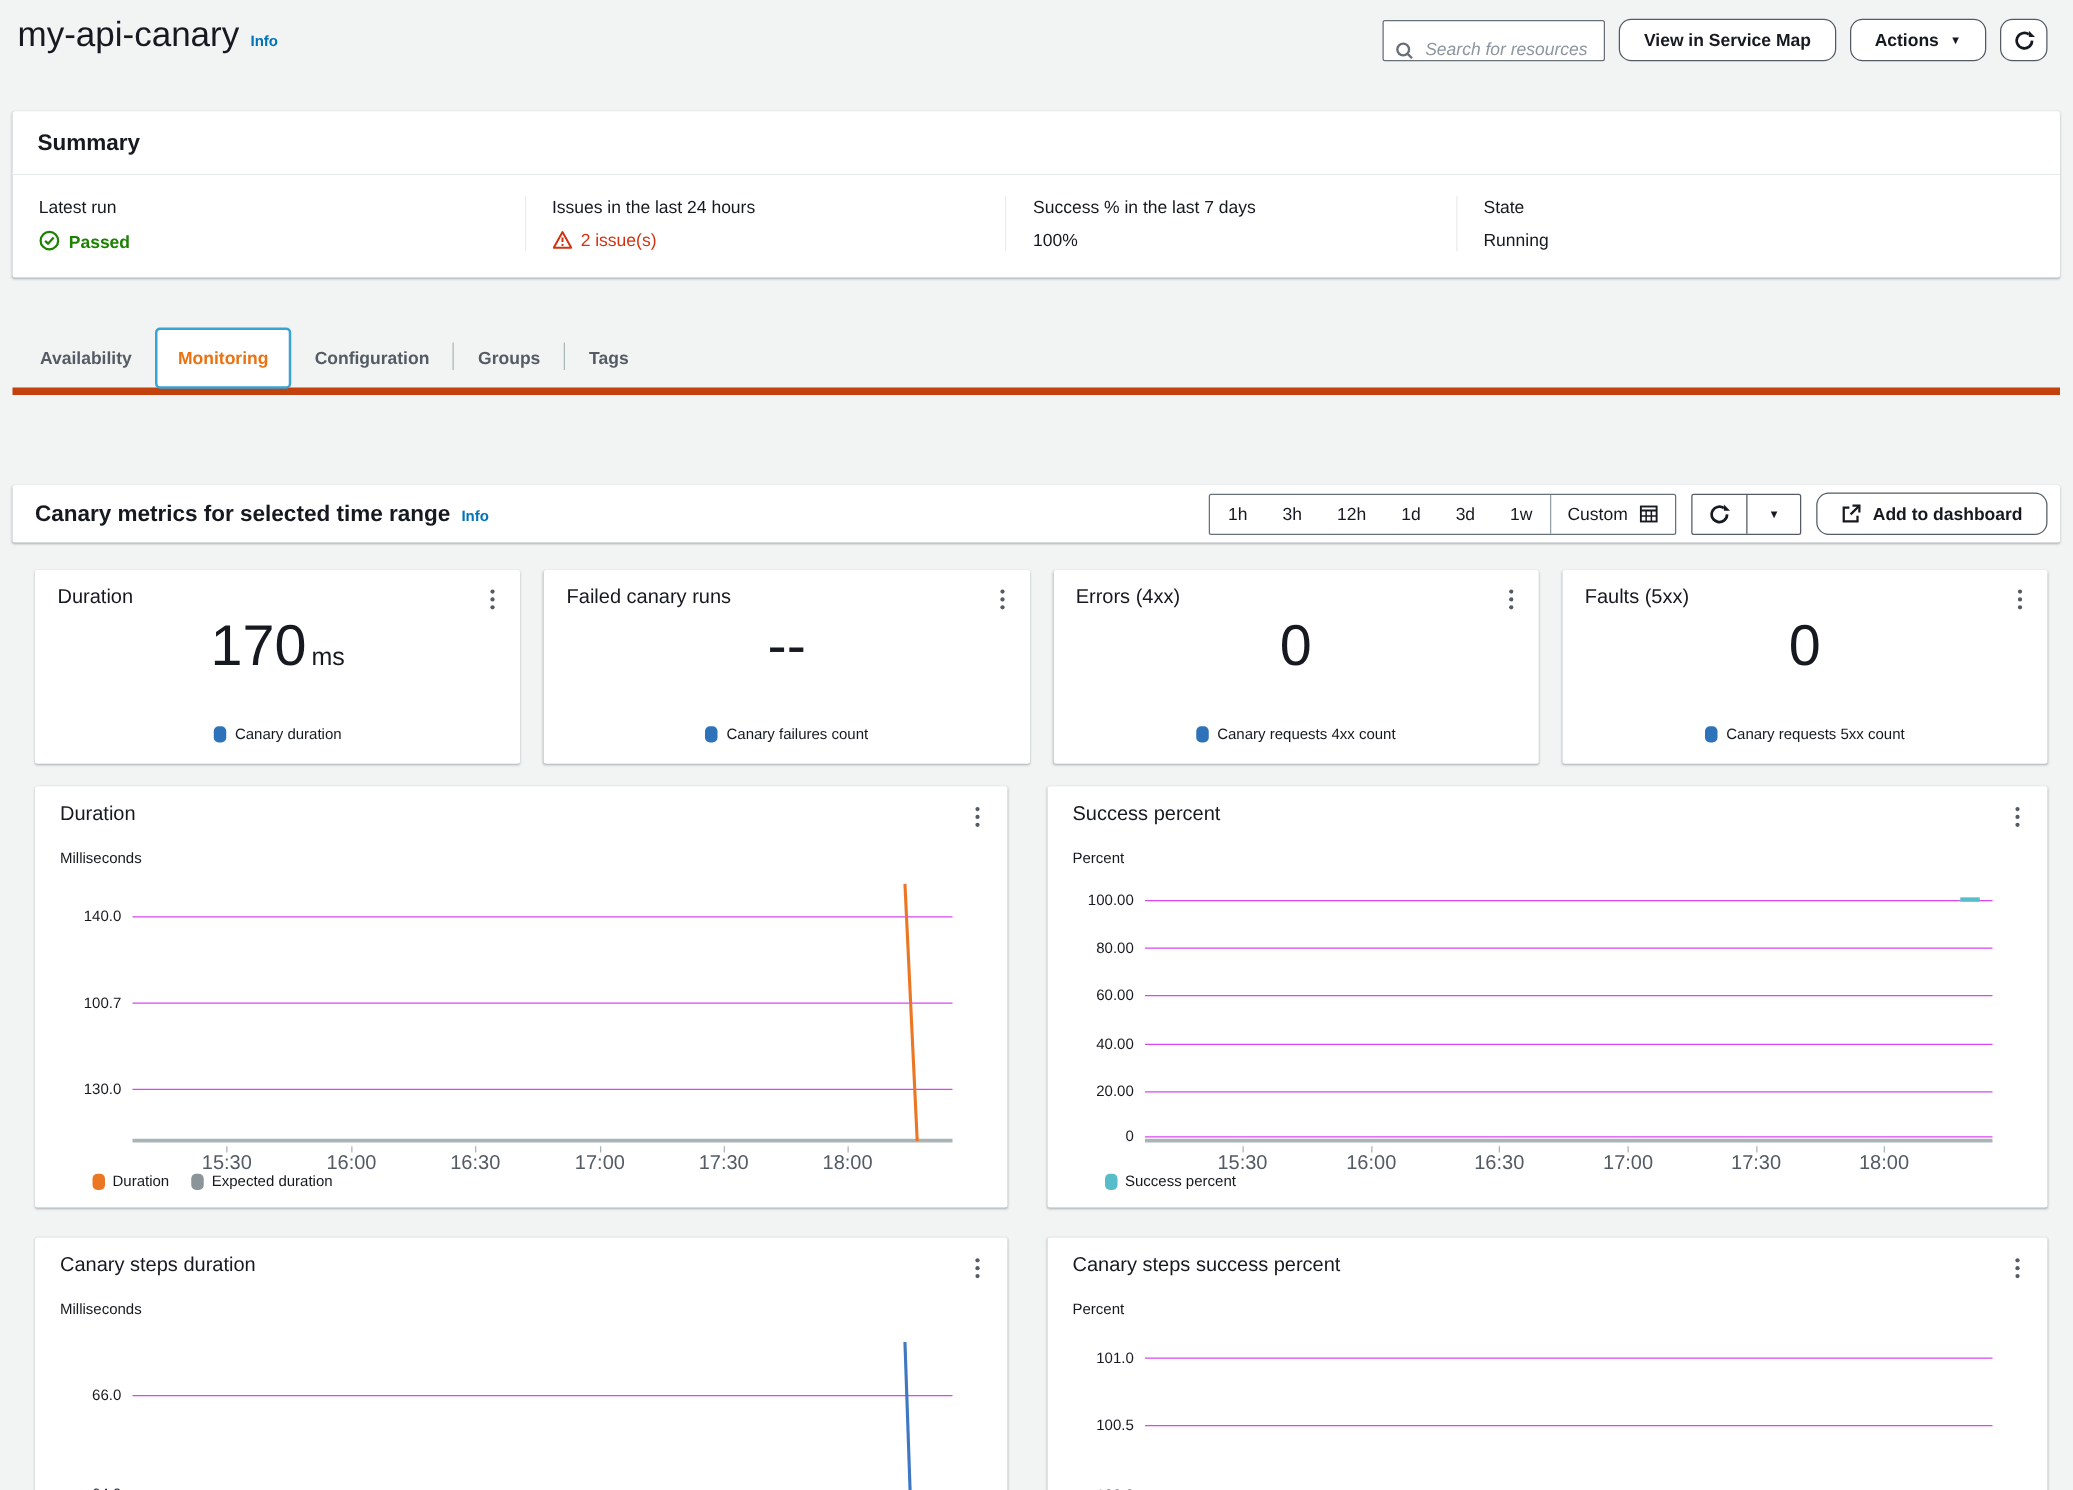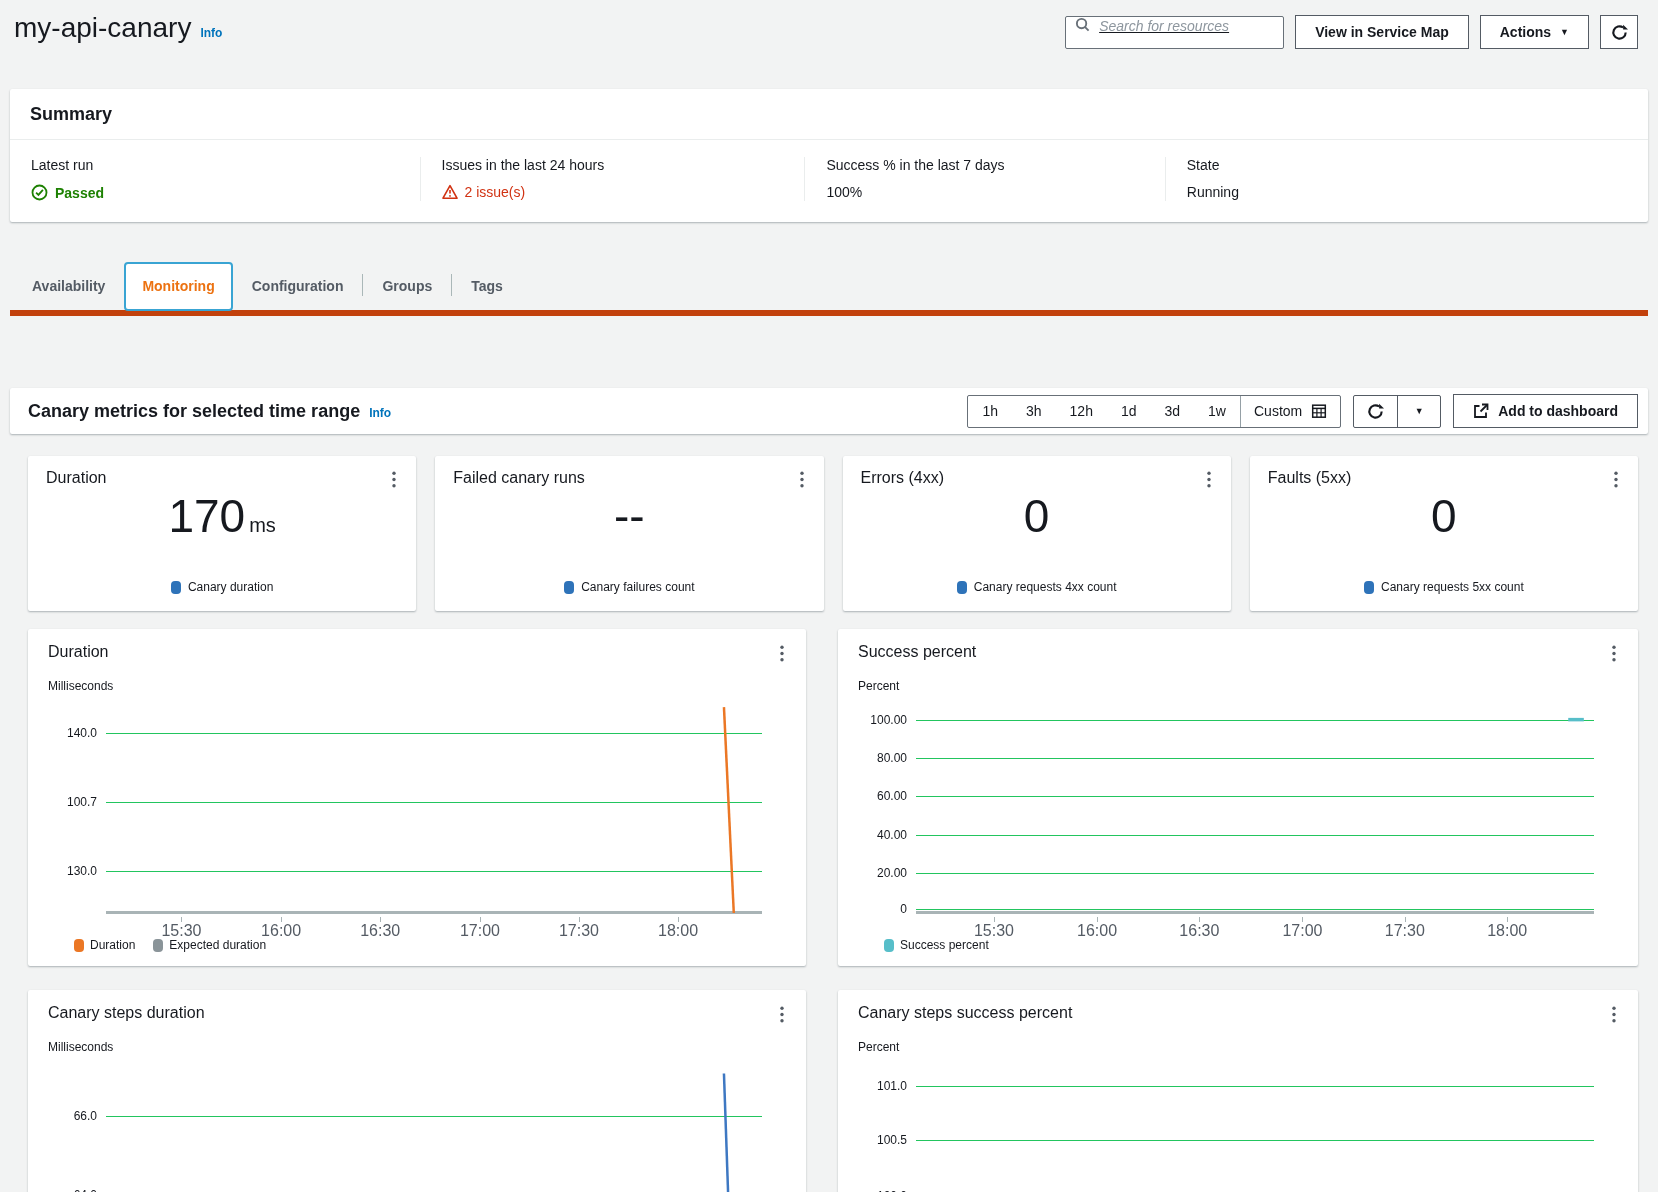--- a/index.html
+++ b/index.html
@@ -16,7 +16,7 @@
   .page-title { font-size: 28px; font-weight: 400; margin: 0; }
   .info-link { color: #0073bb; font-size: 12px; font-weight: 700; margin-left: 9px; text-decoration: none; cursor: pointer; }
   .topbar-right { display: flex; gap: 11px; align-items: center; margin-top: 3px; }
-  .search-box { display: flex; align-items: flex-start; width: 219px; height: 33px; border: 1px solid #687078; border-radius: 2px; background: #fff; padding: 0 9px; gap: 7px; text-decoration: underline; }
+  .search-box { display: flex; align-items: flex-end; width: 178px; height: 33px; border: 1px solid #687078; border-radius: 2px; background: #fff; padding: 0 9px; gap: 7px; }
   .search-box input { border: none; outline: none; width: 100%; font-size: 14px; font-family: inherit; font-style: italic; color: #16191f; background: transparent; }
   .search-box input::placeholder { color: #8d969e; font-style: italic; }
   .btn { height: 34px; display: inline-flex; align-items: center; gap: 9px; padding: 0 19px; background: #fff; border: 1px solid #545b64; border-radius: 0; font-weight: 700; font-size: 14px; color: #16191f; cursor: pointer; font-family: inherit; }

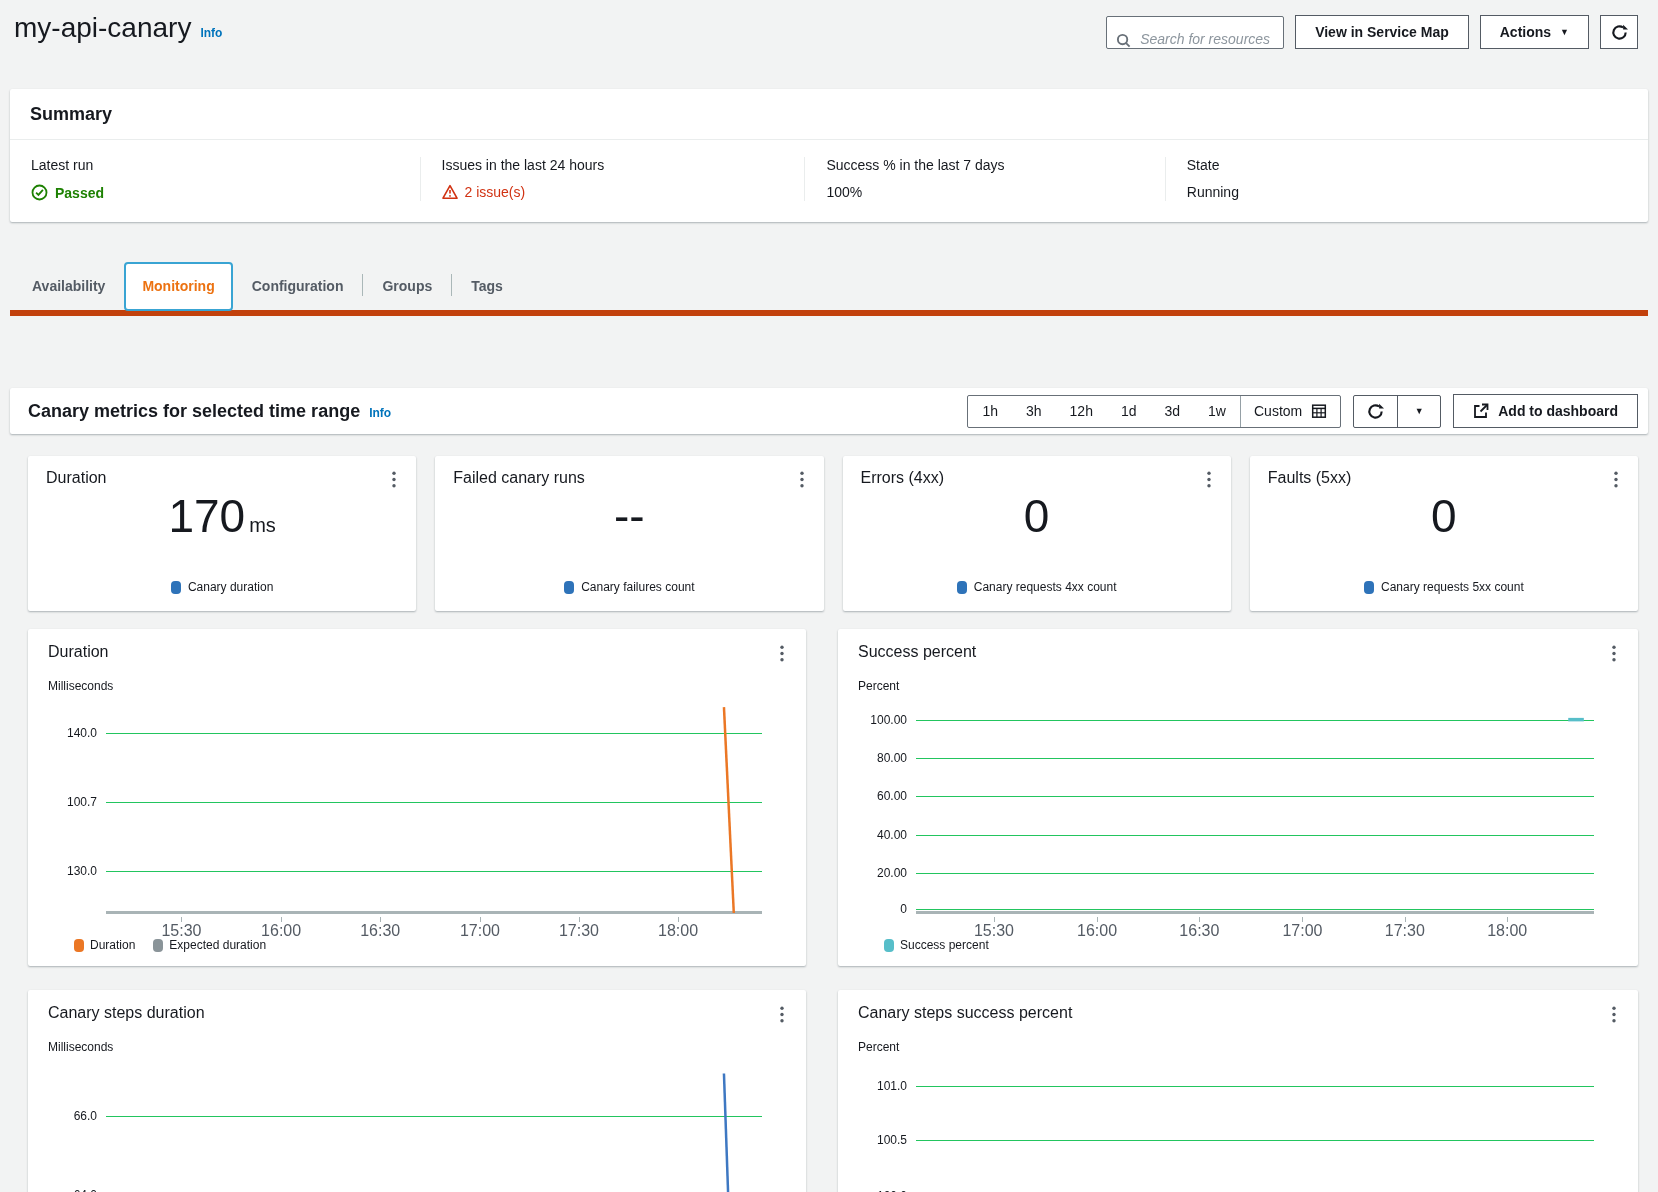--- a/index.html
+++ b/index.html
@@ -19,7 +19,7 @@
   .search-box { display: flex; align-items: flex-end; width: 178px; height: 33px; border: 1px solid #687078; border-radius: 2px; background: #fff; padding: 0 9px; gap: 7px; }
   .search-box input { border: none; outline: none; width: 100%; font-size: 14px; font-family: inherit; font-style: italic; color: #16191f; background: transparent; }
   .search-box input::placeholder { color: #8d969e; font-style: italic; }
-  .btn { height: 34px; display: inline-flex; align-items: center; gap: 9px; padding: 0 19px; background: #fff; border: 1px solid #545b64; border-radius: 0; font-weight: 700; font-size: 14px; color: #16191f; cursor: pointer; font-family: inherit; }
+  .btn { height: 34px; display: inline-flex; align-items: center; gap: 9px; padding: 0 19px; background: #fff; border: 1px solid #545b64; border-radius: 10px; font-weight: 700; font-size: 14px; color: #16191f; cursor: pointer; font-family: inherit; }
   .icon-btn { width: 38px; padding: 0; justify-content: center; }
   .caret { font-size: 9px; line-height: 1; }
   

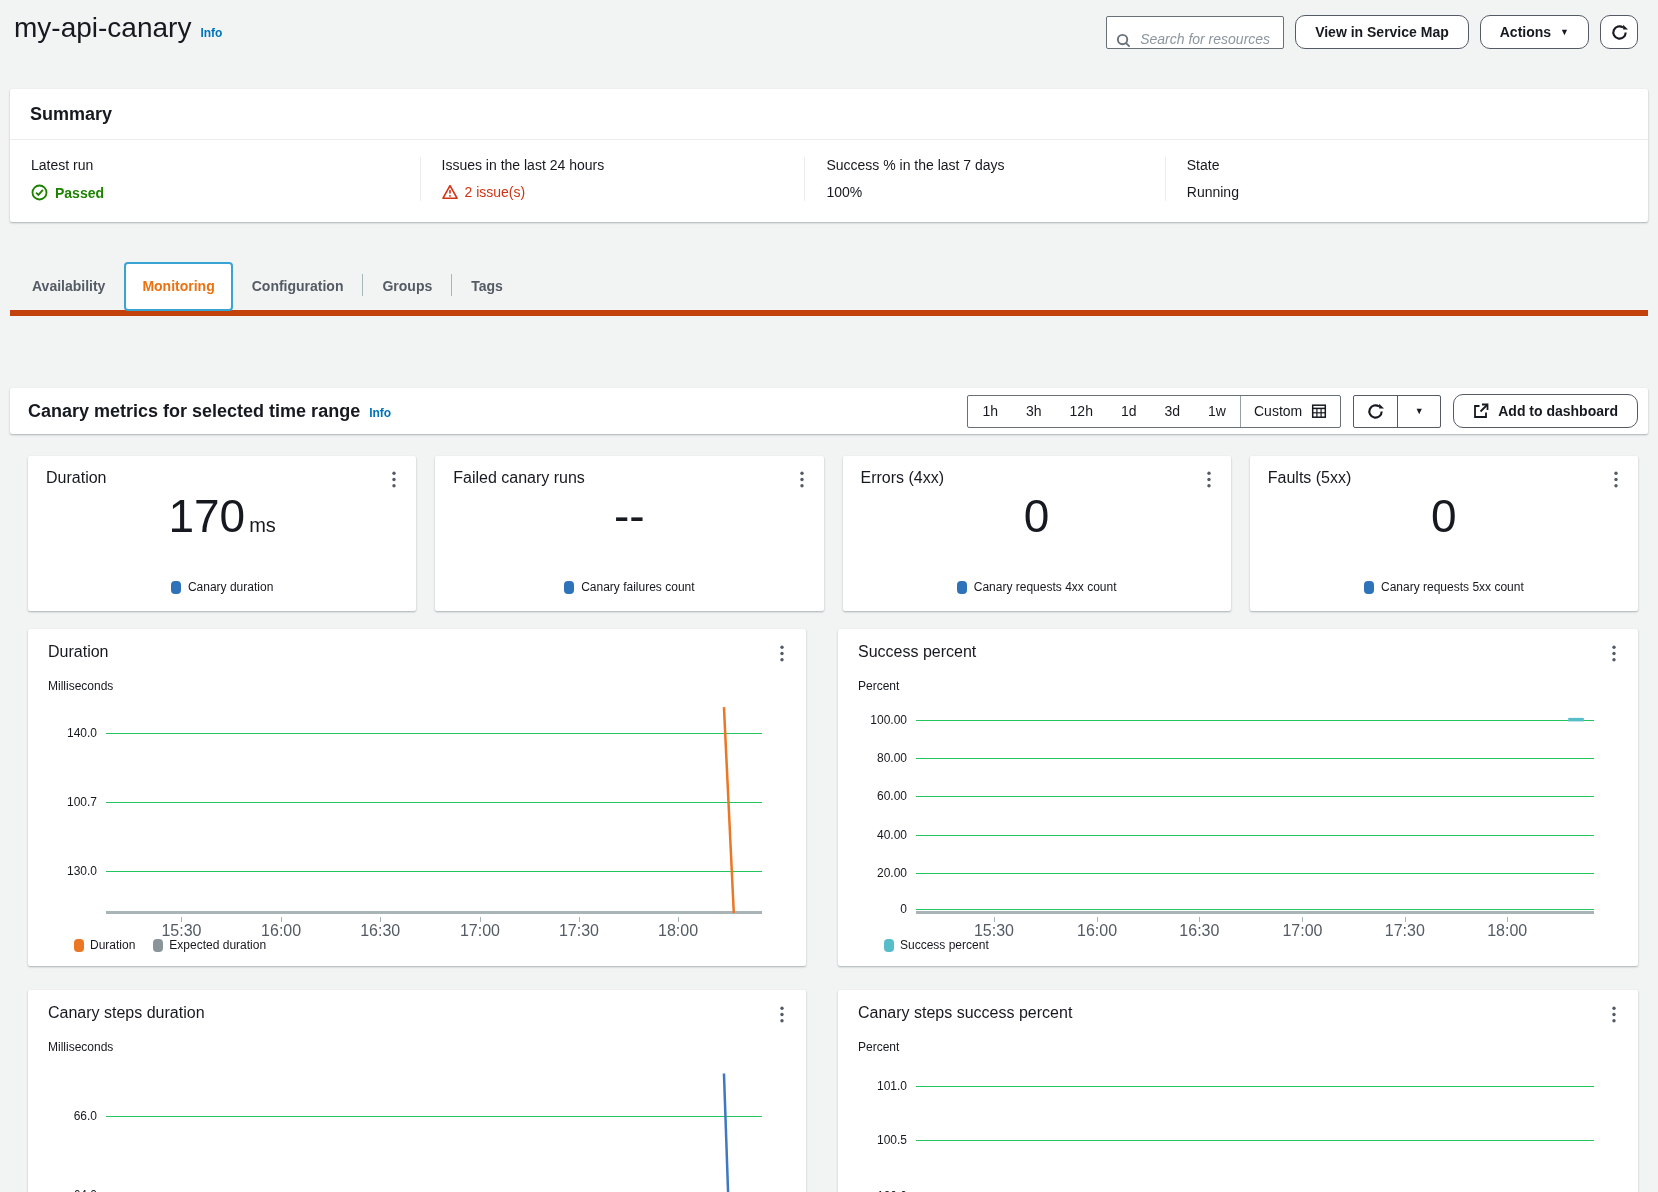--- a/index.html
+++ b/index.html
@@ -68,7 +68,7 @@
   .chart-title { font-size: 16px; font-weight: 400; margin: 0; }
   .unit-label { font-size: 12px; margin: 15px 0 12px; }
   .plot { position: relative; flex: 1; margin-left: 58px; margin-right: 24px; }
-  .gridline { position: absolute; left: 0; right: 0; height: 1px; background: #22c55e; text-align: center; }
+  .gridline { position: absolute; left: 0; right: 0; height: 1px; background: #d946ef; text-align: center; }
   .ylabel { position: absolute; right: calc(100% + 9px); top: -7px; font-size: 12px; color: #16191f; white-space: nowrap; }
   .baseline { position: absolute; left: 0; right: 0; bottom: 0; height: 3px; background: #a9b4b6; }
   .tickmark { position: absolute; bottom: -8px; width: 1px; height: 5px; background: #a9b4b6; }

